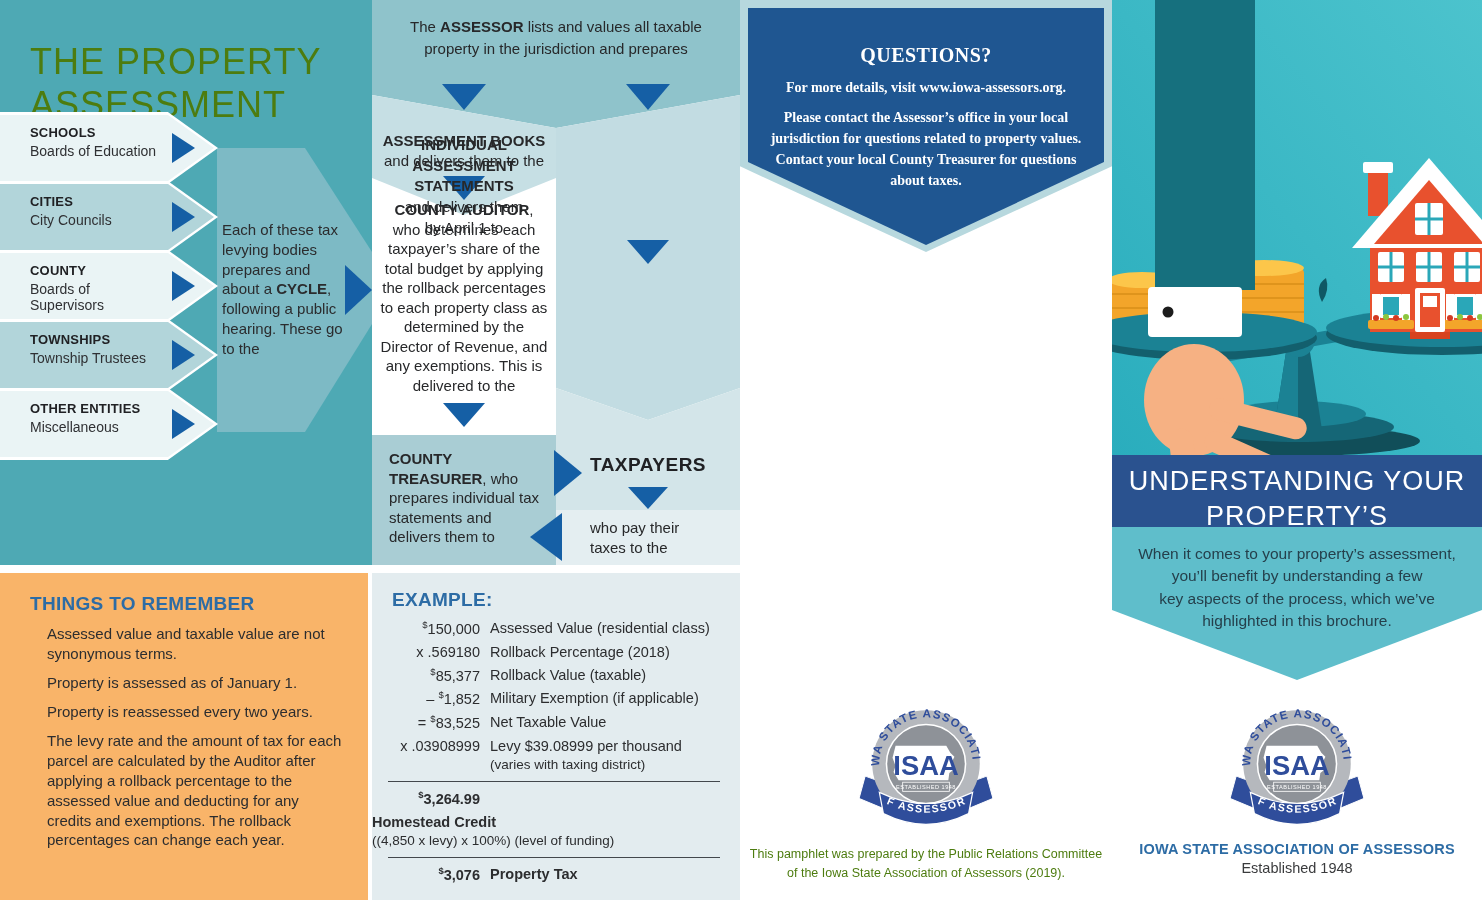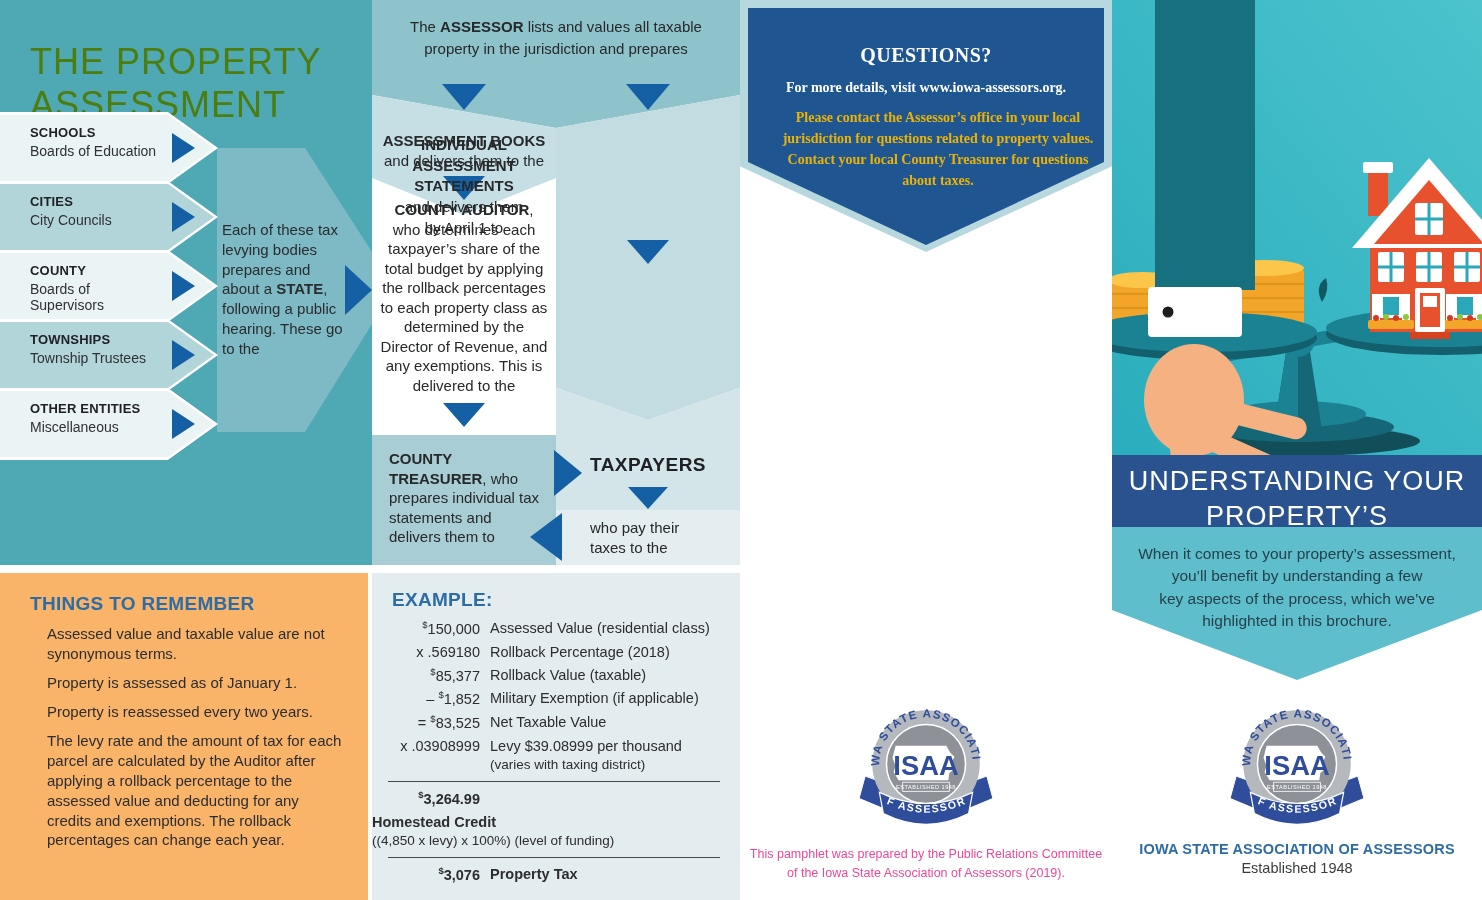--- a/index.html
+++ b/index.html
@@ -73,8 +73,8 @@
         font-weight:bold;font-size:20px;letter-spacing:.5px;}
   .q-line1{position:absolute;left:0;top:72px;width:100%;text-align:center;color:#ffffff;
         font-weight:bold;font-size:14px;}
-  .q-body{position:absolute;left:0;top:99px;width:100%;text-align:center;color:#eab308;
-        font-weight:bold;font-size:14px;line-height:1.5;white-space:pre-line;margin-left:12px;}
+  .q-body{position:absolute;left:0;top:99px;width:100%;text-align:center;color:#ffffff;
+        font-weight:bold;font-size:14px;line-height:1.5;white-space:pre-line;}
   .pamphlet-note{left:740px;top:845px;width:372px;text-align:center;font-size:12.5px;
         line-height:1.5;color:#ec4899;white-space:pre-line;}
 

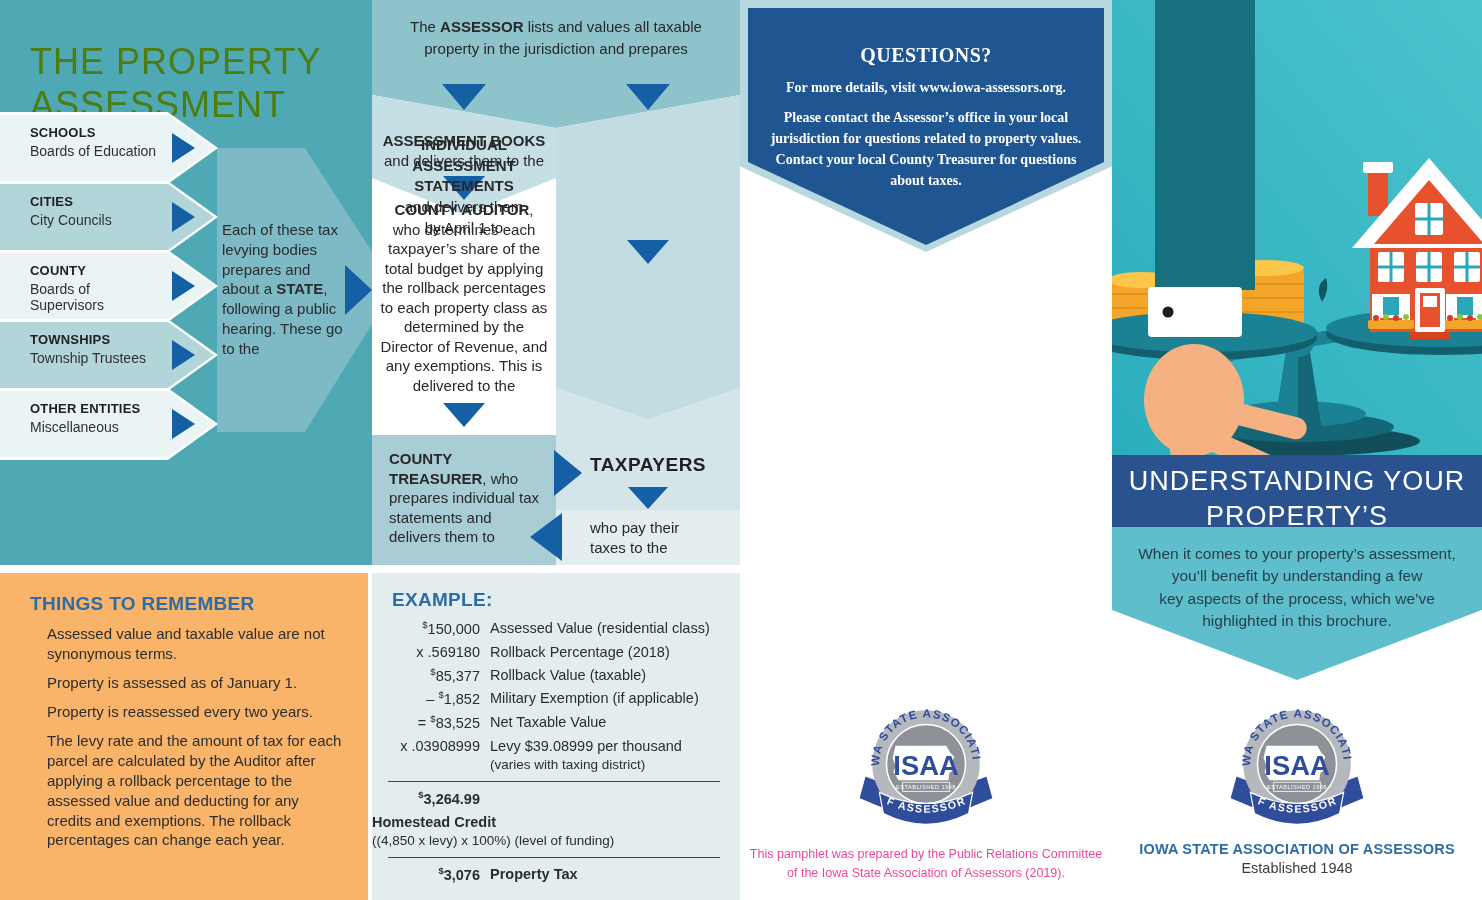--- a/index.html
+++ b/index.html
@@ -125,7 +125,7 @@
   <div class="abs p1-title">THE PROPERTY
 ASSESSMENT CYCLE</div>
   <div class="abs blob"></div>
-  <div class="abs blob-text"><span>Each of these tax levying bodies prepares and about a </span><strong>STATE</strong><span>, following a public hearing. These go to the</span></div>
+  <div class="abs blob-text"><span>Each of these tax levying bodies prepares and about a </span><strong>CYCLE</strong><span>, following a public hearing. These go to the</span></div>
   <div id="entity-bars">
       <div class="abs bar bar-light" style="top: 112px;">
         <div class="bar-bg"></div>

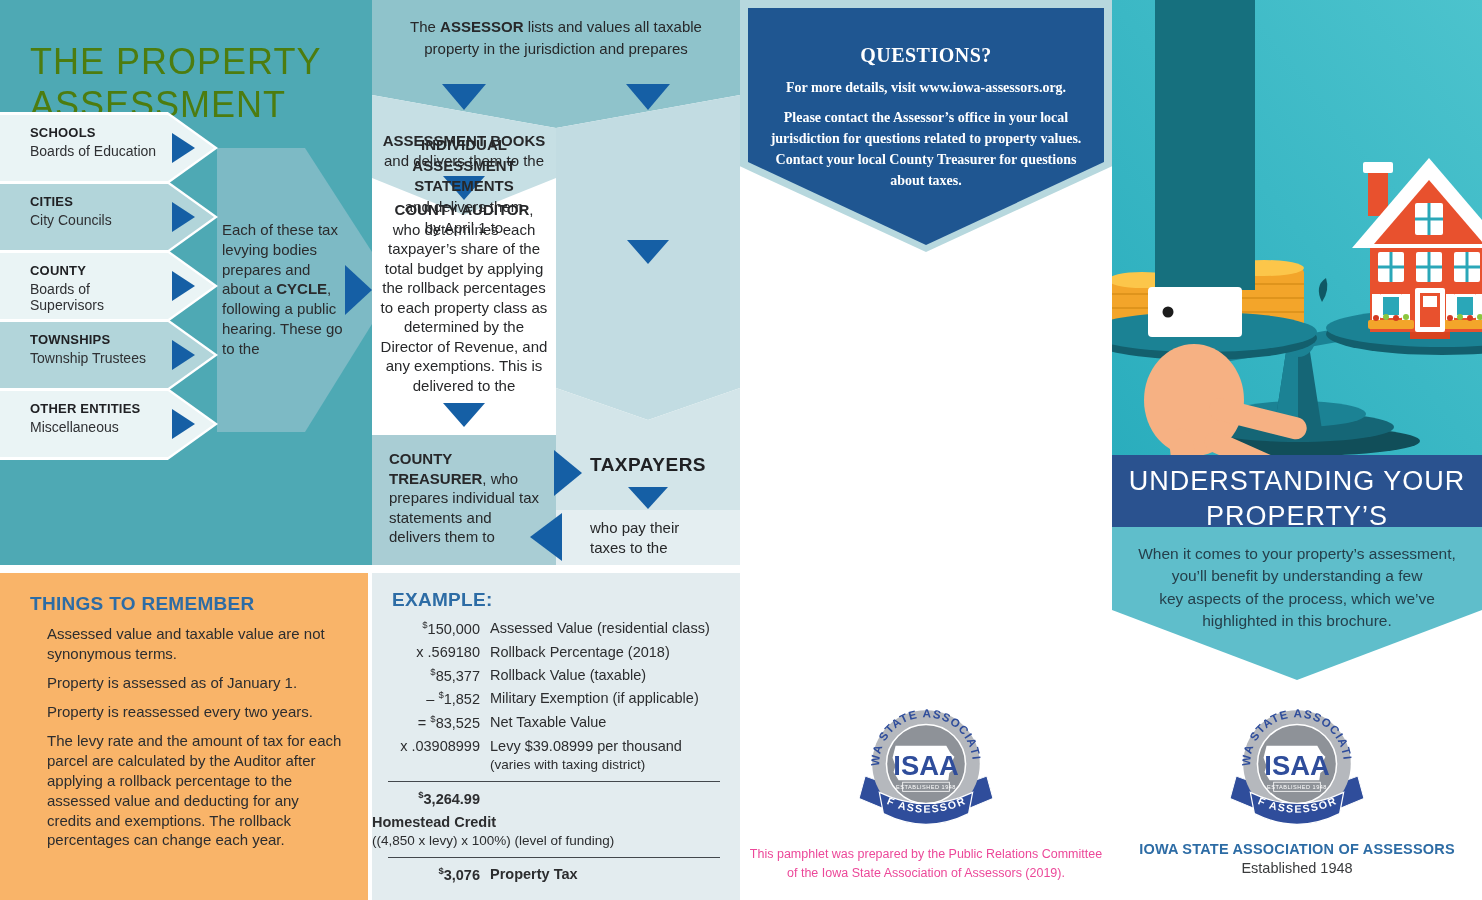--- a/index.html
+++ b/index.html
@@ -76,7 +76,7 @@
   .q-body{position:absolute;left:0;top:99px;width:100%;text-align:center;color:#ffffff;
         font-weight:bold;font-size:14px;line-height:1.5;white-space:pre-line;}
   .pamphlet-note{left:740px;top:845px;width:372px;text-align:center;font-size:12.5px;
-        line-height:1.5;color:#ec4899;white-space:pre-line;}
+        line-height:1.5;color:#4d7c0f;white-space:pre-line;}
 
   
   .things{left:0;top:573px;width:368px;height:327px;background:#f9b469;}

